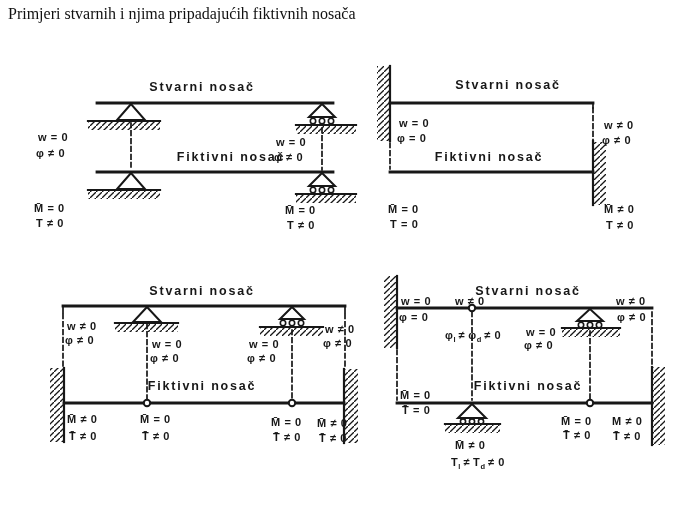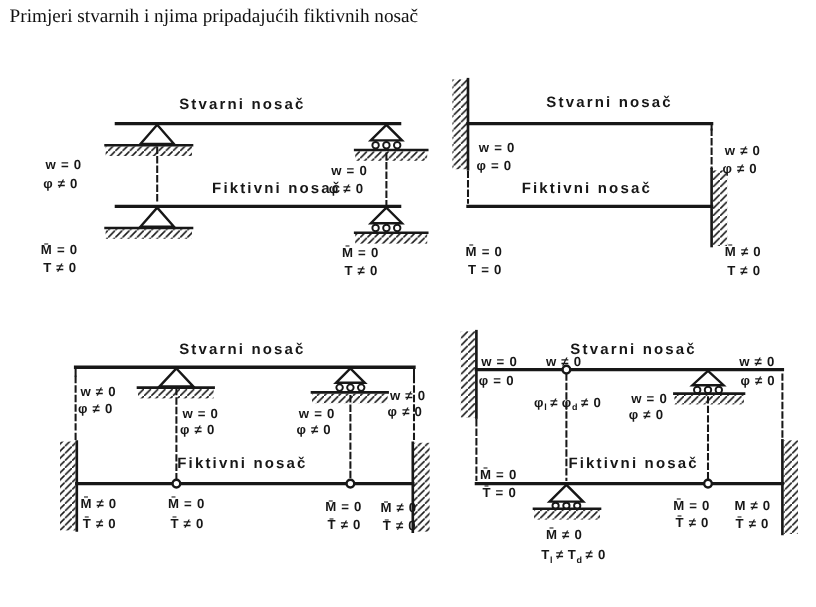--- a/index.html
+++ b/index.html
@@ -26,7 +26,7 @@
 <body>
 
 <div class="page">
-  <div class="title">Primjeri stvarnih i njima pripadajućih fiktivnih nosač</div>
+  <div class="title">Primjeri stvarnih i njima pripadajućih fiktivnih nosača</div>
 
   <svg class="fig" width="680" height="506" viewBox="0 0 680 506">
     <defs>

